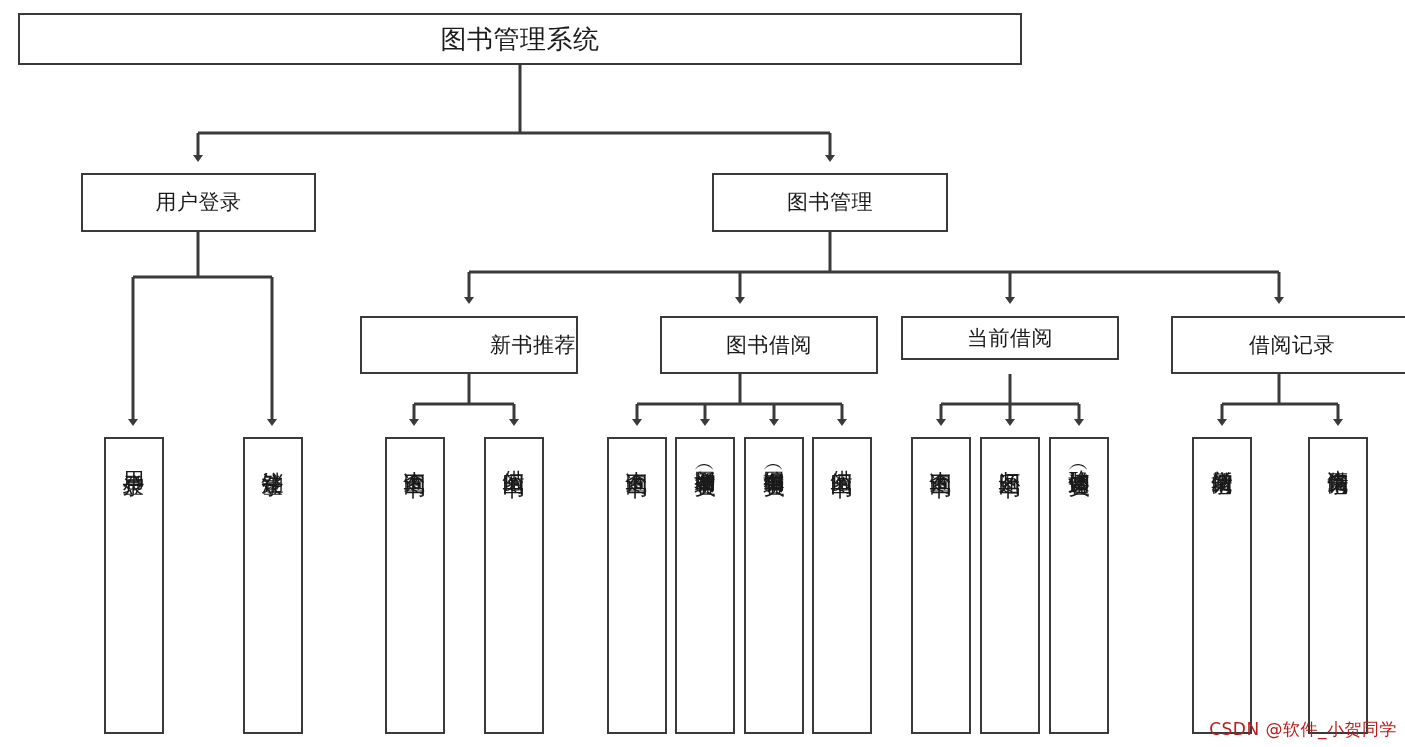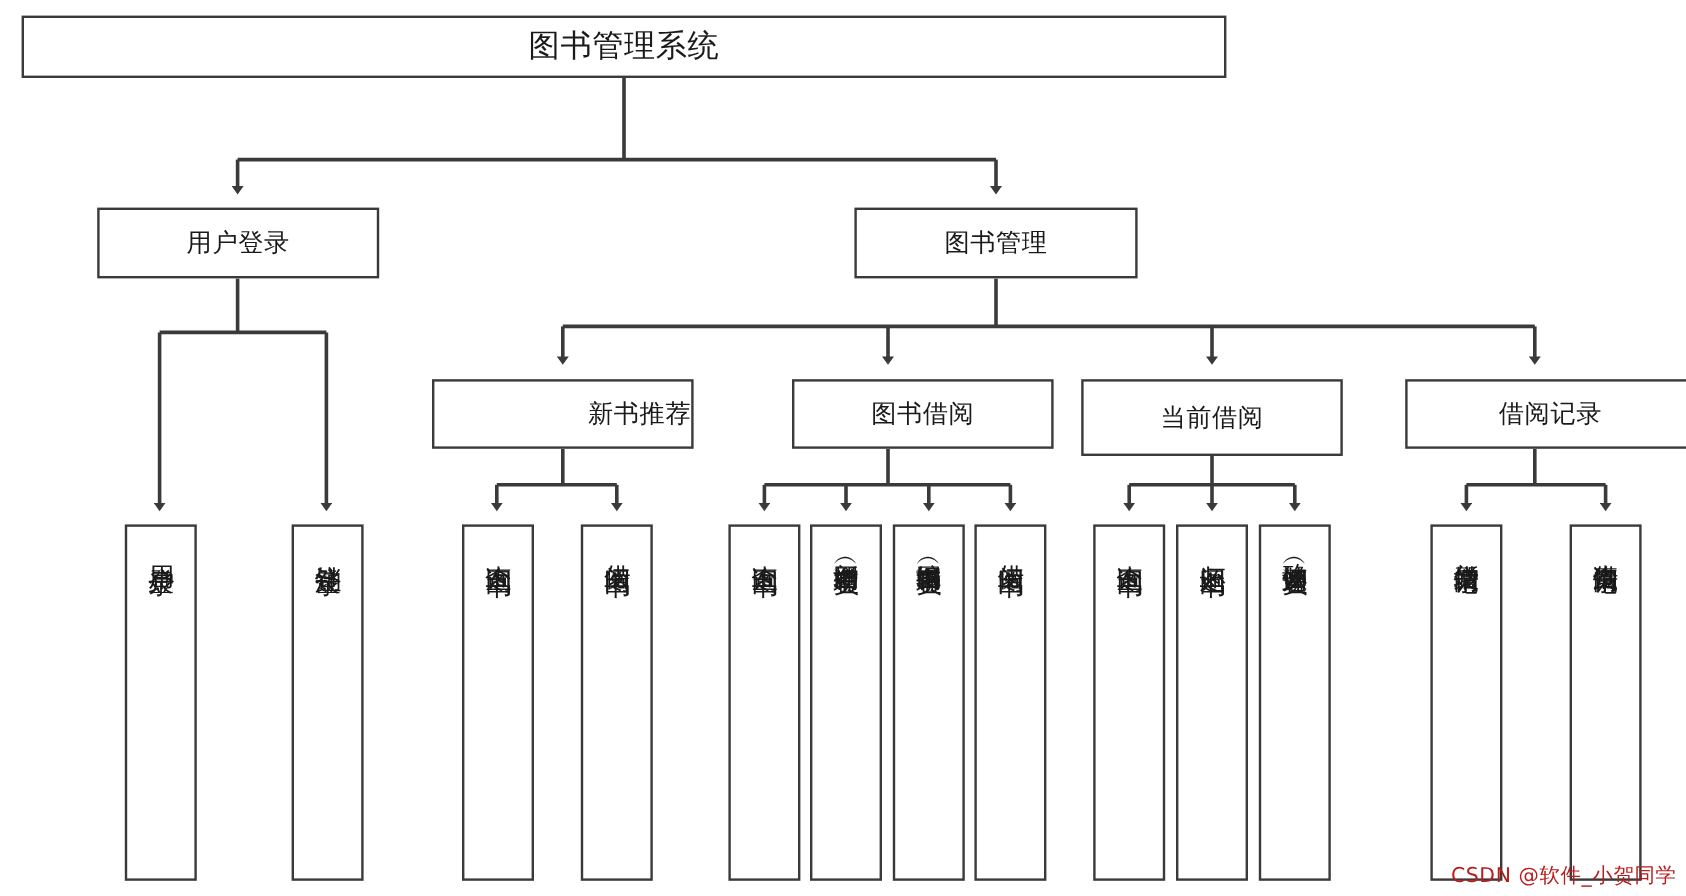--- a/index.html
+++ b/index.html
@@ -151,7 +151,7 @@
   <div class="node horizontal" style="left:631px; top:316px; width:218px; height:58px;margin-left:29px;">
     <span class="label">图书借阅</span>
   </div>
-  <div class="node horizontal" style="left:901px; top:316px; width:218px; height:64px;">
+  <div class="node horizontal" style="left:901px; top:316px; width:218px; height:44px;">
     <span class="label">当前借阅</span>
   </div>
   <div class="node horizontal" style="left:1171px; top:316px; width:242px; height:58px;">

